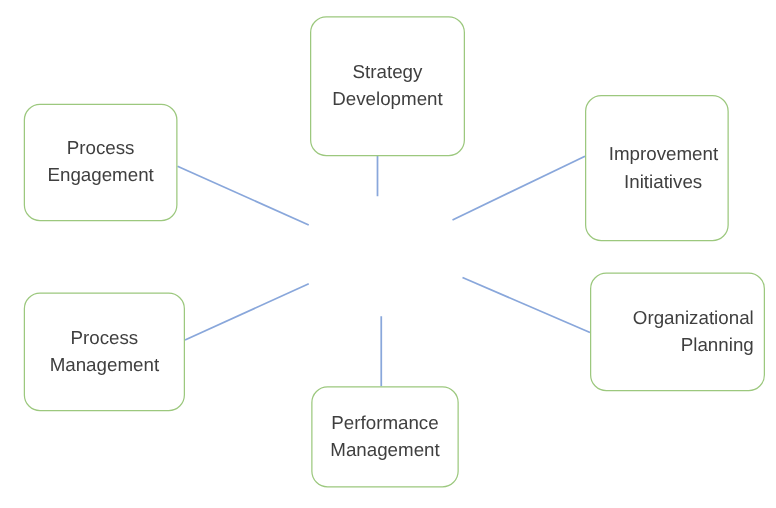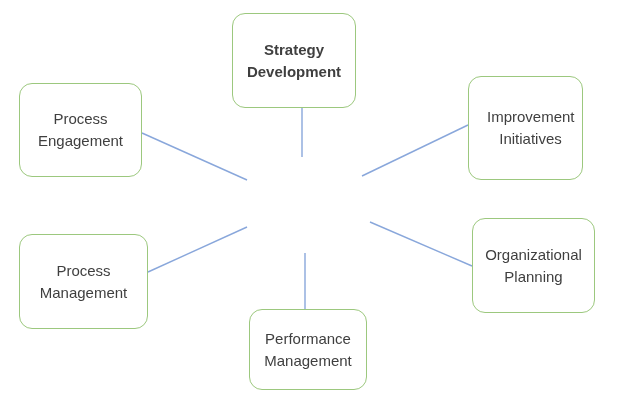--- a/index.html
+++ b/index.html
@@ -62,7 +62,7 @@
   </svg>
 
 
-  <div class="node box" style="left:232px; top:13px; width:124px; height:95px;font-weight:bold;">
+  <div class="node box" style="left:248px; top:13px; width:124px; height:112px;">
     <span class="node-label">Strategy Development</span>
   </div>
 

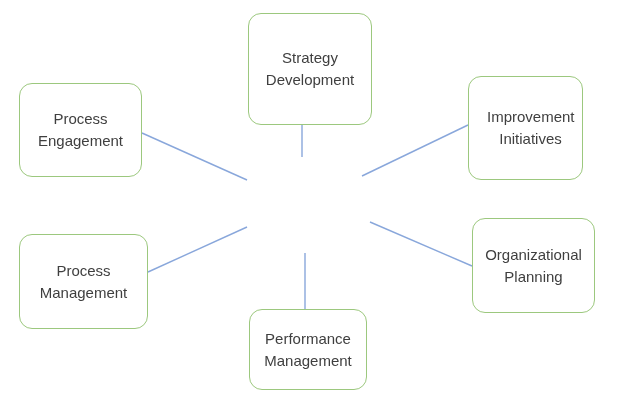--- a/index.html
+++ b/index.html
@@ -66,7 +66,7 @@
     <span class="node-label">Strategy Development</span>
   </div>
 
-  <div class="node box" style="left:468px; top:76px; width:115px; height:104px;padding-left:18px;">
+  <div class="node box" style="left:468px; top:76px; width:115px; height:117px;padding-left:18px;">
     <span class="node-label">Improvement Initiatives</span>
   </div>
 

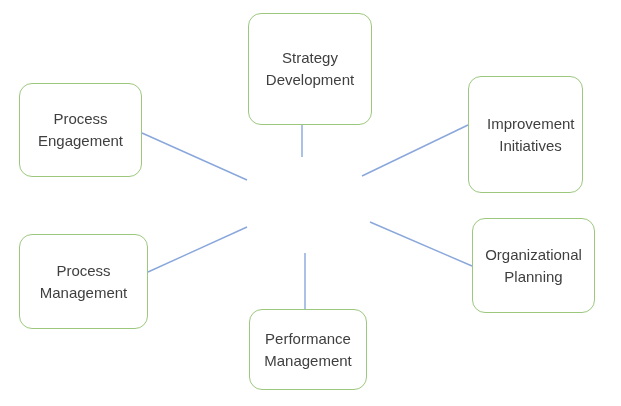--- a/index.html
+++ b/index.html
@@ -70,7 +70,7 @@
     <span class="node-label">Improvement Initiatives</span>
   </div>
 
-  <div class="node box" style="left:472px; top:218px; width:123px; height:95px;">
+  <div class="node box" style="left:472px; top:218px; width:140px; height:95px;text-align:right;">
     <span class="node-label">Organizational Planning</span>
   </div>
 

